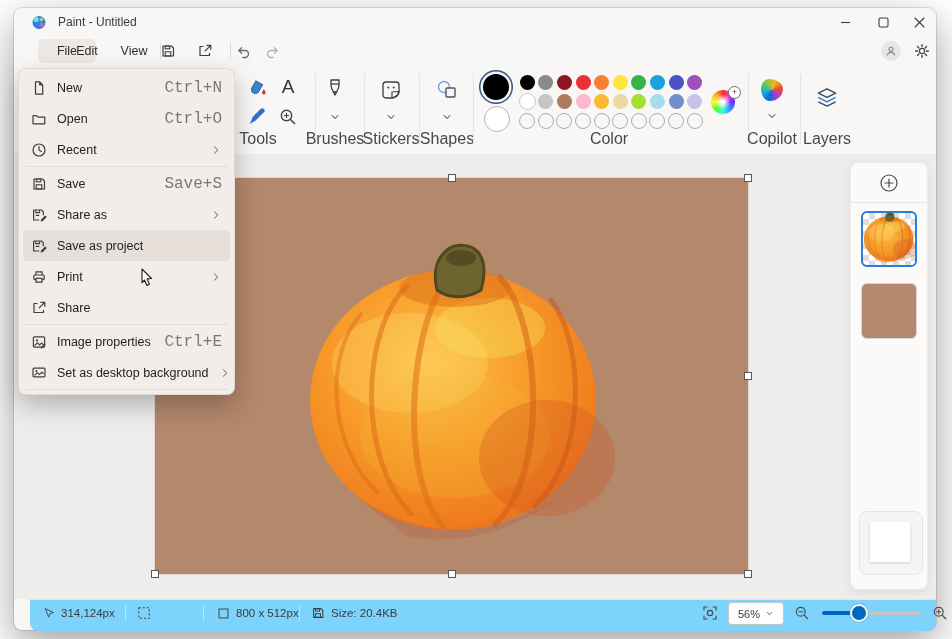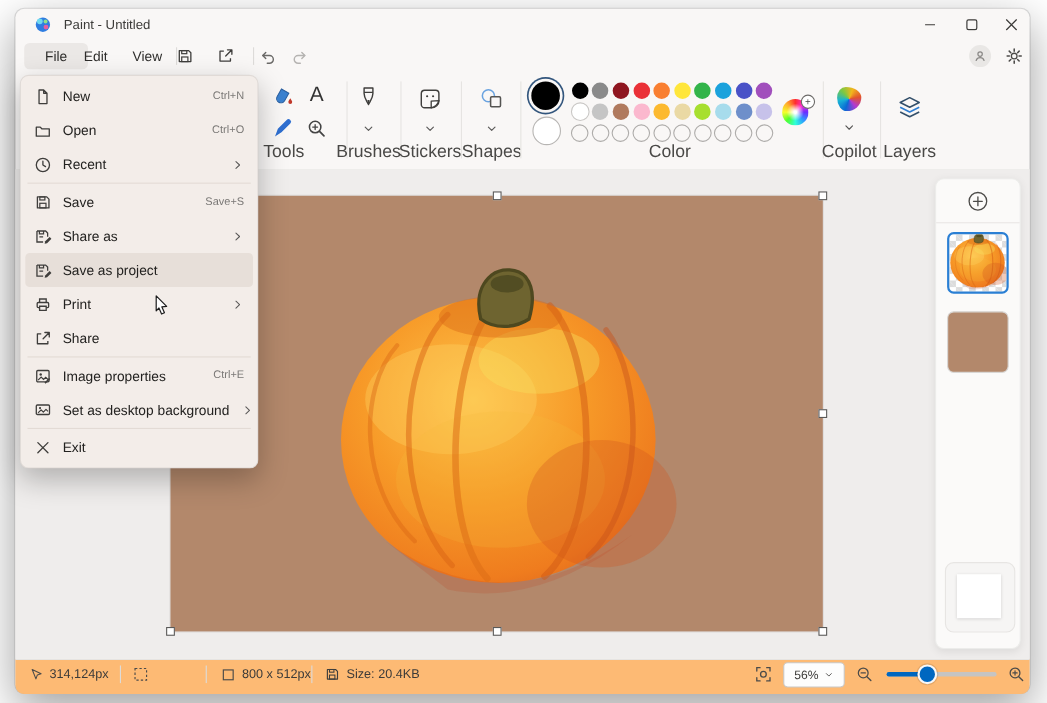--- a/index.html
+++ b/index.html
@@ -193,7 +193,7 @@
     </div>
 
     <div class="menubar">
-      <div class="menu-btn active" style="left:8px;width:58px">File</div>
+      <div class="menu-btn active" style="left:24px;width:58px">File</div>
       <div class="menu-btn" style="left:54px;width:38px">Edit</div>
       <div class="menu-btn" style="left:100px;width:40px">View</div>
       <div class="mb-sep" style="left:146px"></div>

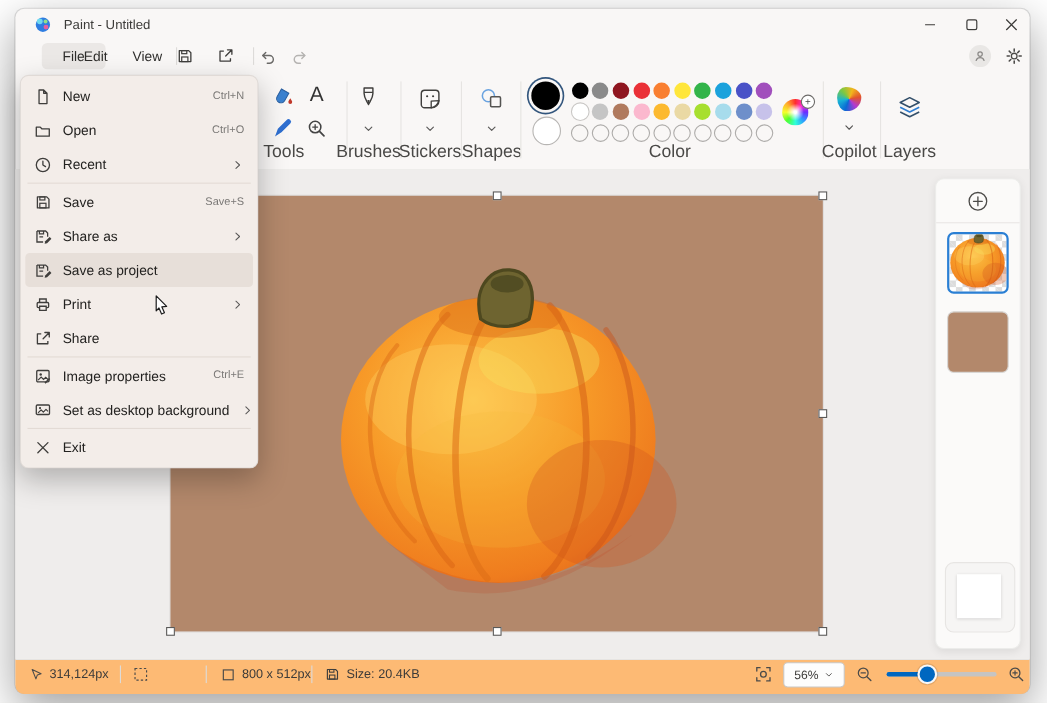--- a/index.html
+++ b/index.html
@@ -78,7 +78,7 @@
   .menu-item.hl{background:#e7dfd9;}
   .mi-icon{width:16px;height:16px;flex:0 0 16px;}
   .mi-label{flex:1;font-size:12.5px;color:#232220;white-space:nowrap;}
-  .mi-right{font-size:10px;color:#7a7876;display:flex;align-items:center;}
+  .mi-right{font-size:16px;color:#7a7876;display:flex;align-items:center;font-family:Liberation Mono, monospace;}
   .mi-right .chev{width:12px;height:12px;}
   .menu-sep{height:1px;background:#e3dbd5;margin:1px 6px;}
   

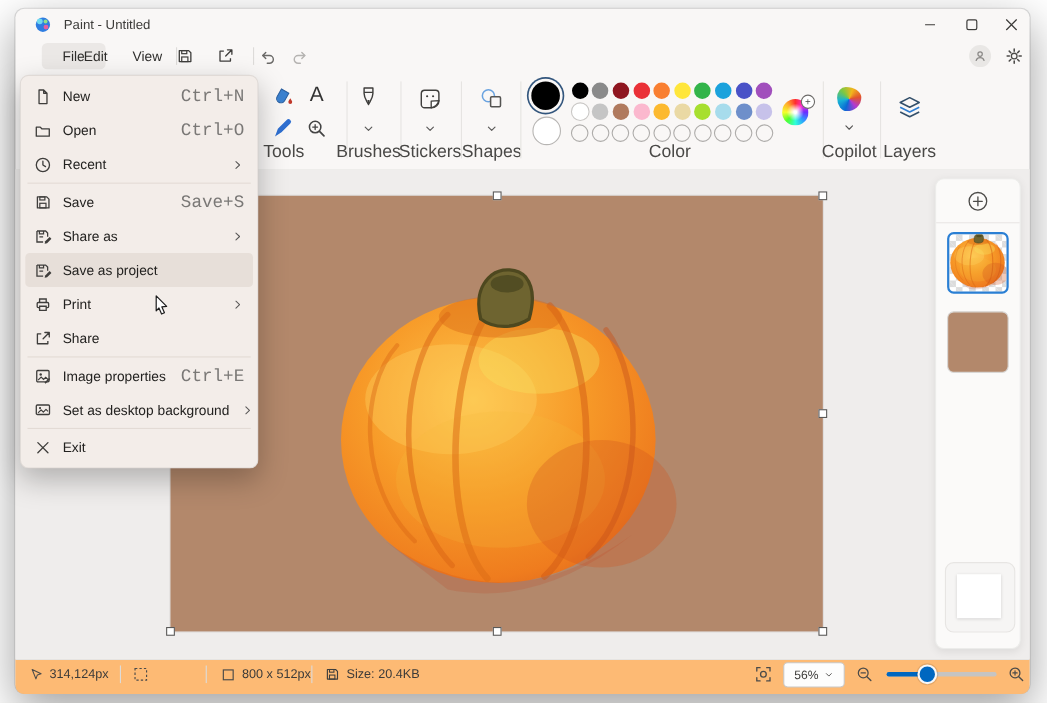--- a/index.html
+++ b/index.html
@@ -549,13 +549,6 @@
             </span>
   </div>
           <div class="menu-sep"></div>
-          <div class="menu-item">
-    <svg class="mi-icon">
-              <use href="#i-close"></use>
-            </svg>
-    <span class="mi-label">Exit</span>
-    <span class="mi-right"></span>
-  </div>
         </div>
     </div>
 

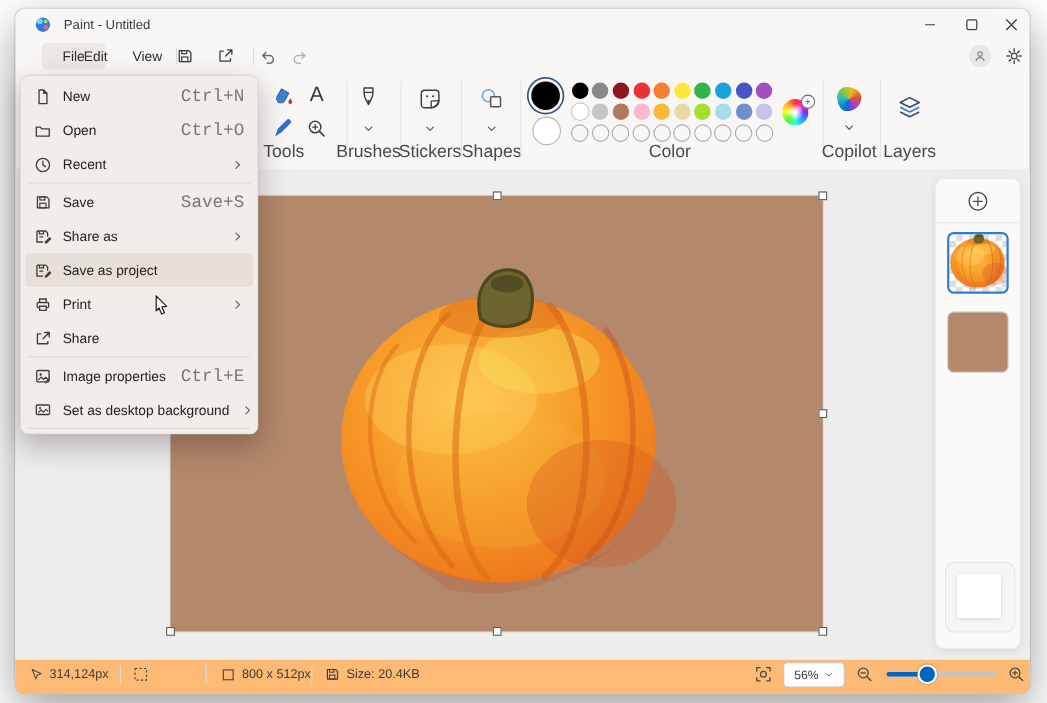--- a/index.html
+++ b/index.html
@@ -61,7 +61,7 @@
   .lp-bg-wrap{position:absolute;left:8px;top:348px;width:62px;height:62px;border:1px solid #e7e5e3;border-radius:8px;background:#f6f5f4;}
   .lp-bg{position:absolute;left:10px;top:10px;width:40px;height:40px;background:#fff;box-shadow:0 1px 3px rgba(0,0,0,.15);}
   
-  .statusbar{position:absolute;left:0;right:0;top:591px;height:31px;background:#fdba74;border-top:1px solid #e6e4e2;
+  .statusbar{position:absolute;left:16px;right:0;top:591px;height:31px;background:#7dd3fc;border-top:1px solid #e6e4e2;
     border-radius:0 0 8px 8px;font-size:11.5px;color:#3c3b39;}
   .sb-item{position:absolute;top:0;height:26px;display:flex;align-items:center;gap:6px;}
   .sb-sep{position:absolute;top:5px;width:1px;height:16px;background:#dddbd9;}

